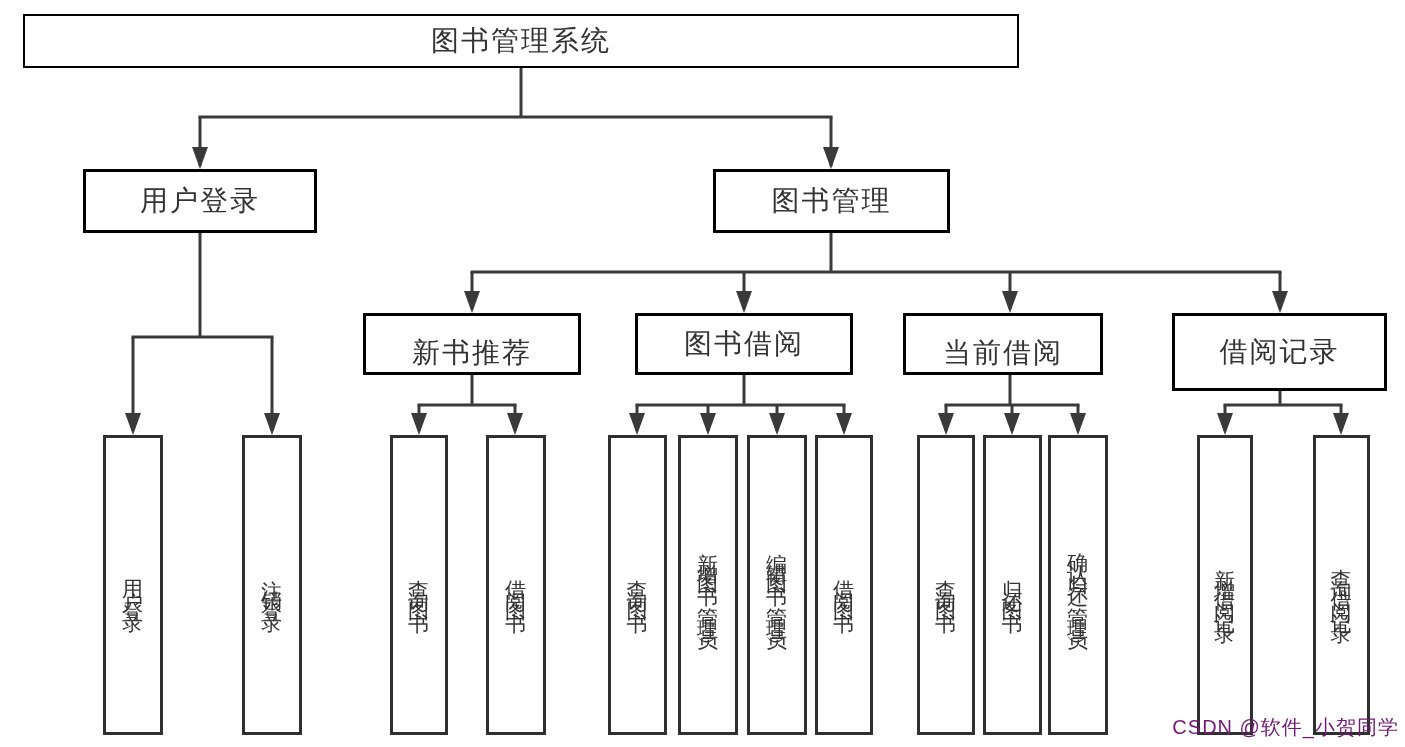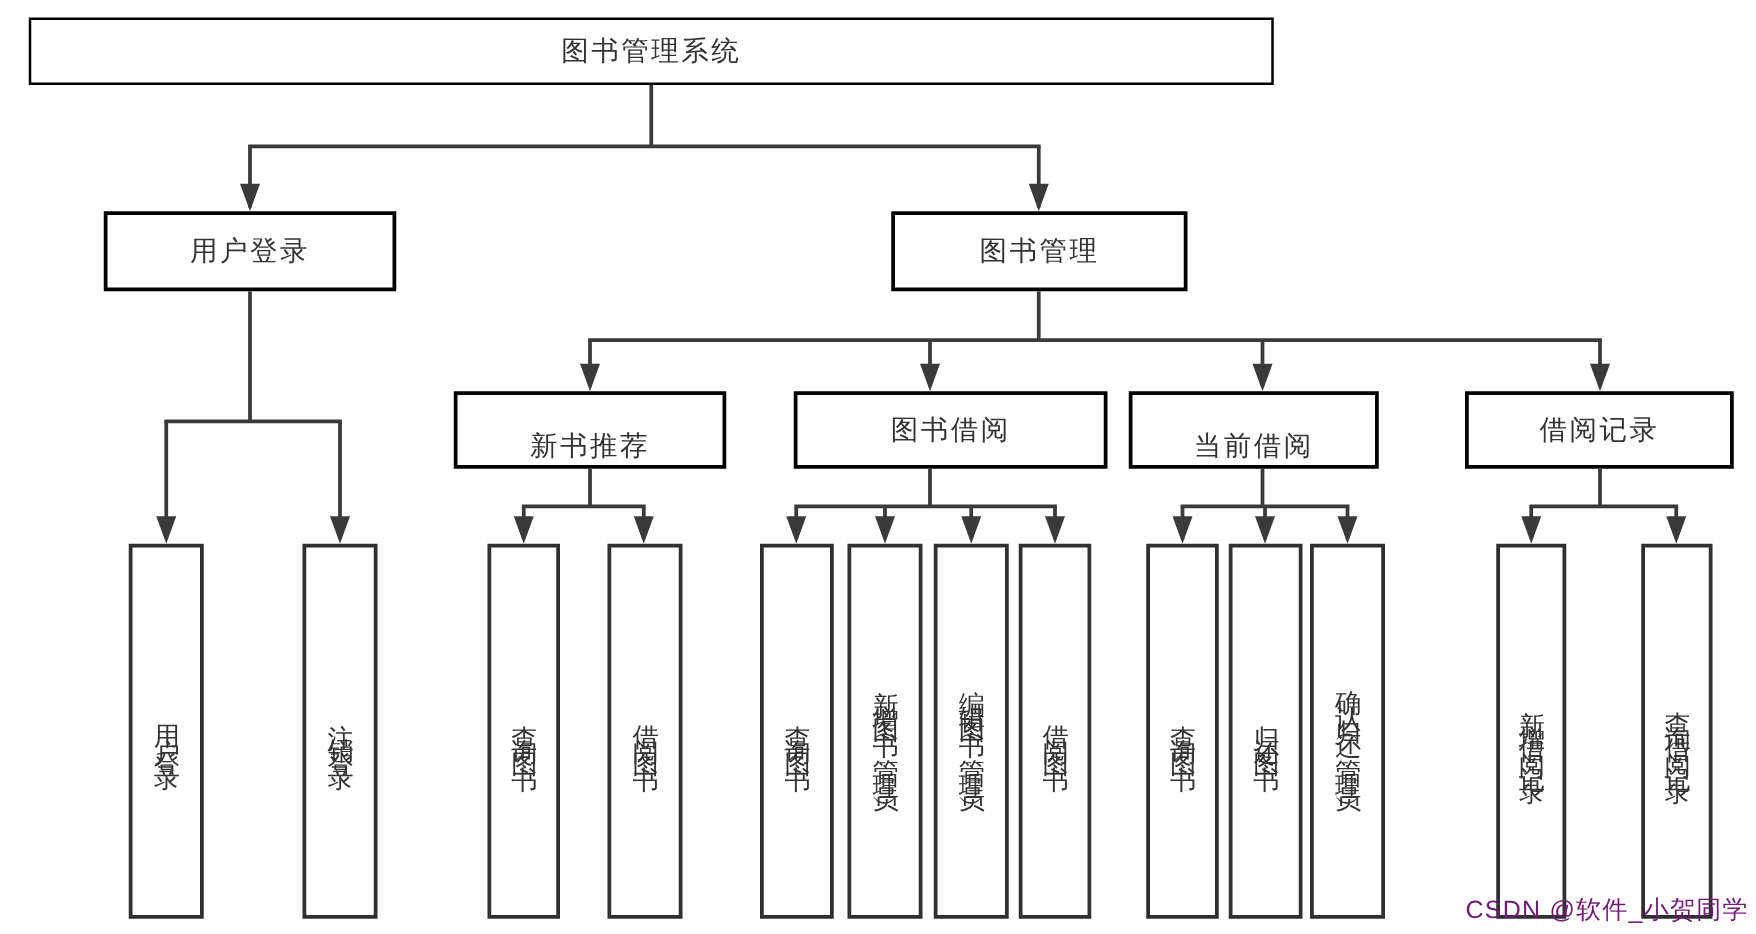--- a/index.html
+++ b/index.html
@@ -31,7 +31,7 @@
     align-items: center;
     justify-content: center;
     color: #333333;
-    font-size: 22px;
+    font-size: 28px;
     letter-spacing: 2px;
     white-space: nowrap;
   }

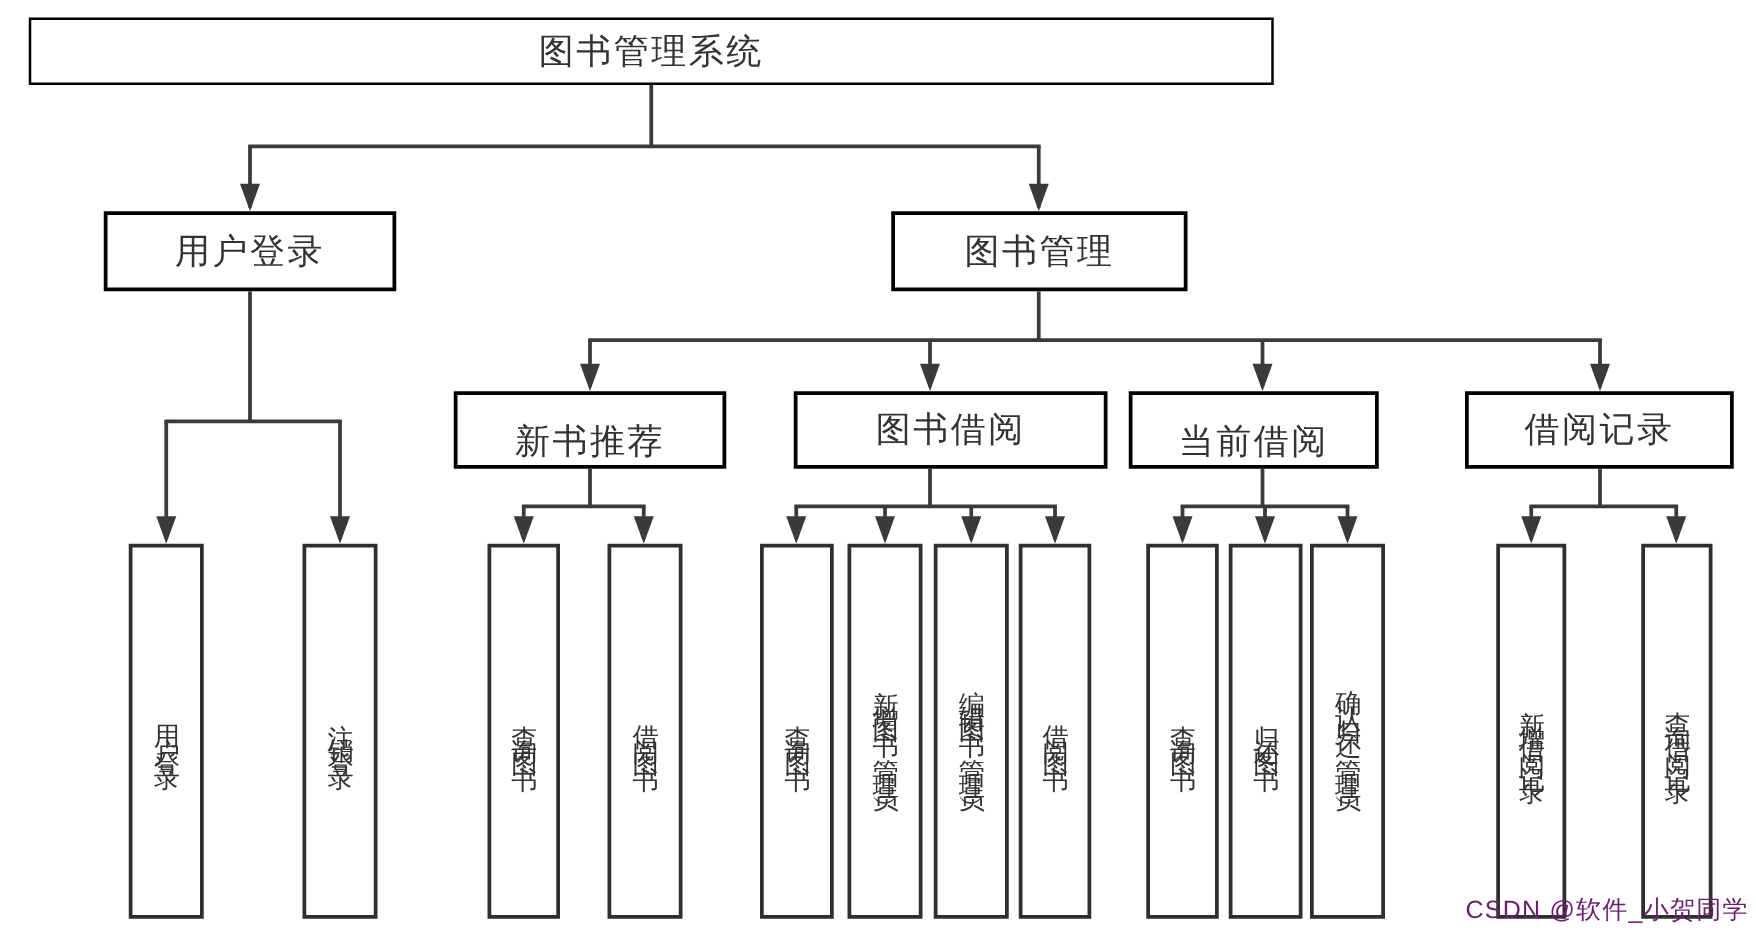--- a/index.html
+++ b/index.html
@@ -153,7 +153,7 @@
   <div class="node" style="left:363px; top:313px; width:218px; height:62px;align-items:flex-end;">
     <span>新书推荐</span>
   </div>
-  <div class="node" style="left:635px; top:313px; width:251px; height:62px;">
+  <div class="node" style="left:635px; top:313px; width:218px; height:62px;">
     <span>图书借阅</span>
   </div>
   <div class="node" style="left:903px; top:313px; width:200px; height:62px;align-items:flex-end;">

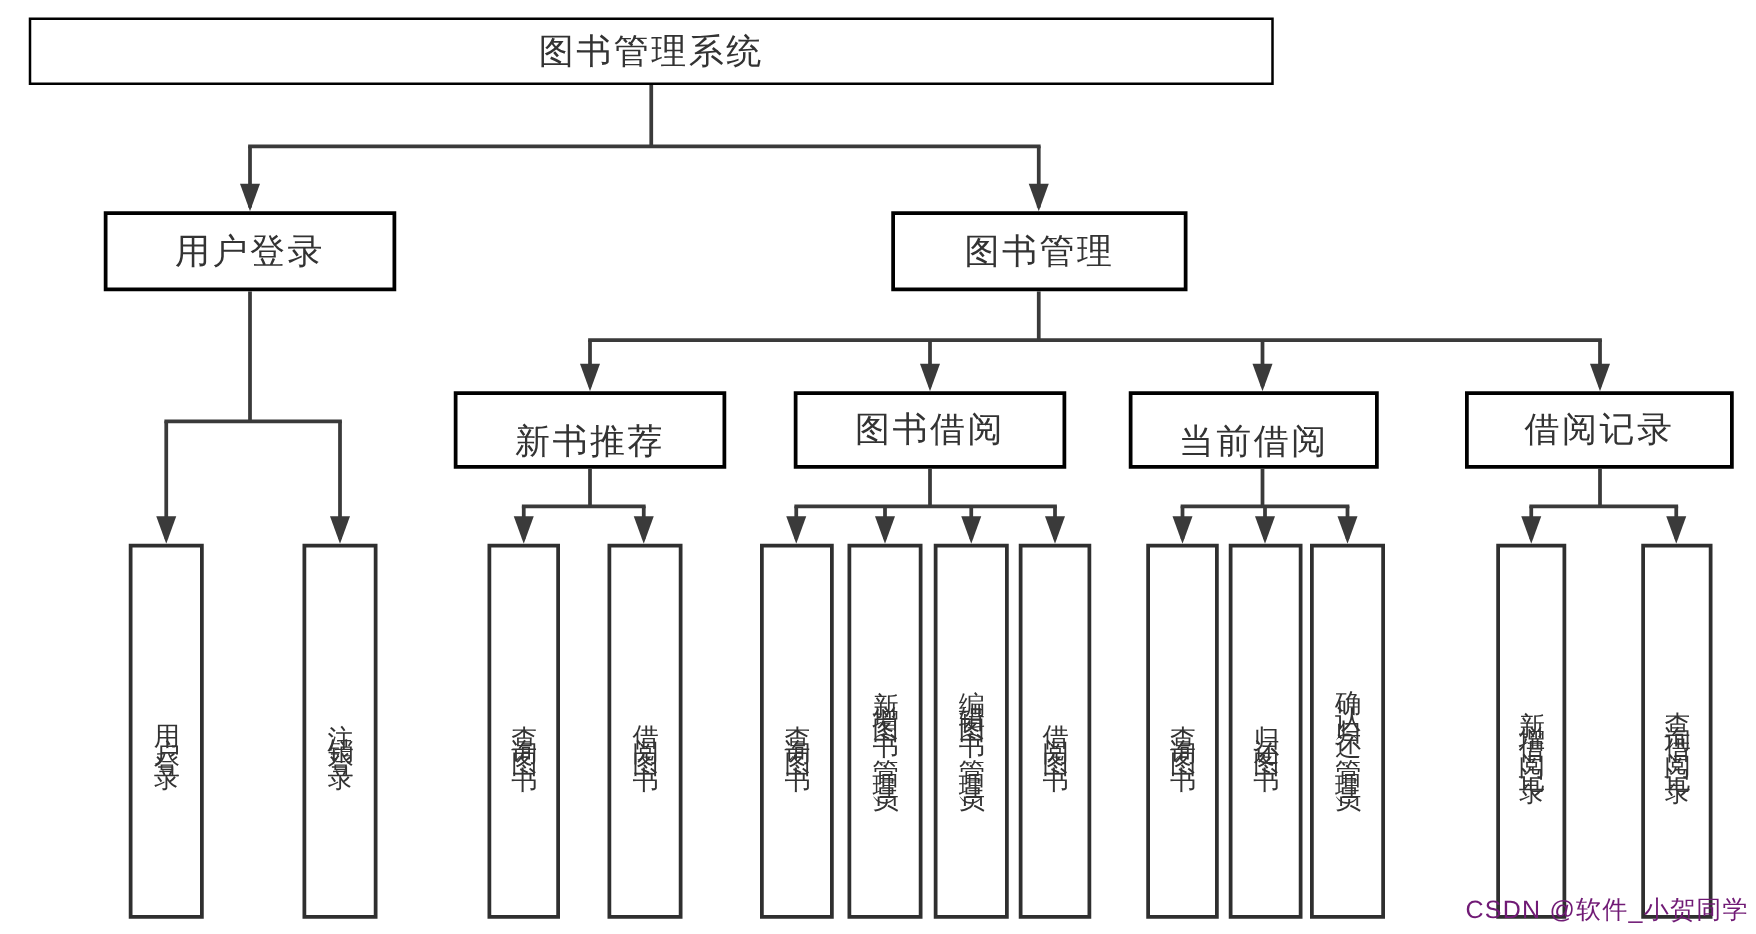--- a/index.html
+++ b/index.html
@@ -159,7 +159,7 @@
   <div class="node" style="left:903px; top:313px; width:200px; height:62px;align-items:flex-end;">
     <span>当前借阅</span>
   </div>
-  <div class="node" style="left:1172px; top:313px; width:215px; height:62px;">
+  <div class="node" style="left:1172px; top:313px; width:215px; height:78px;">
     <span>借阅记录</span>
   </div>
 

